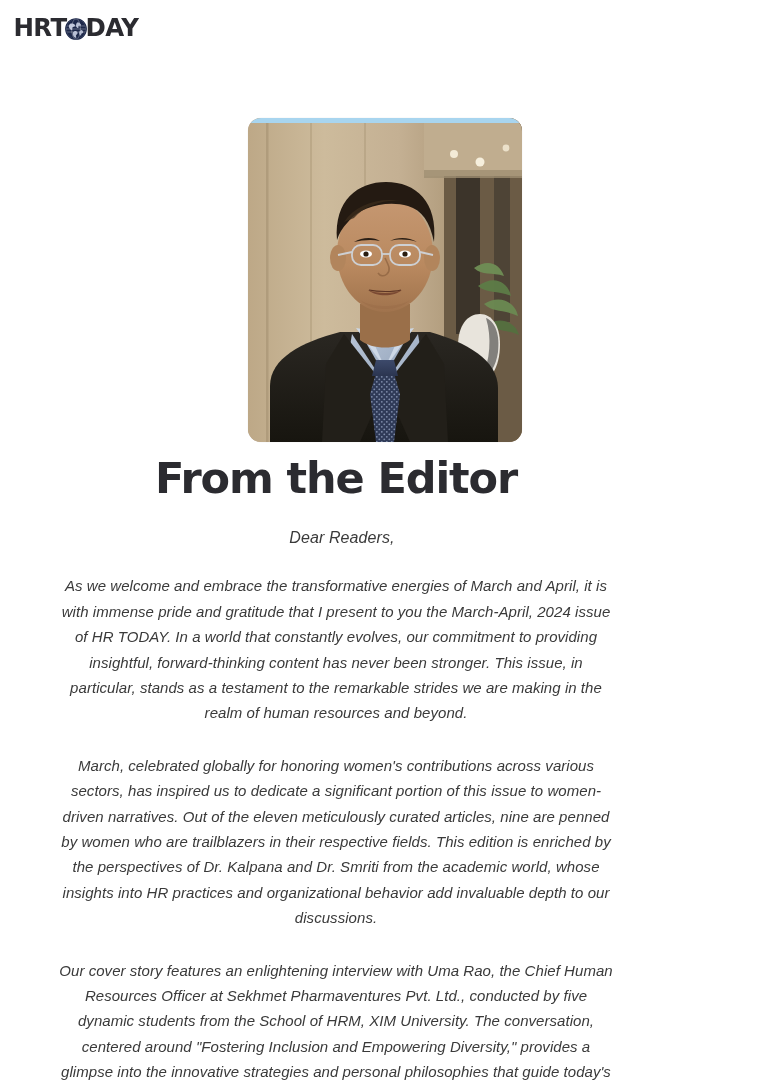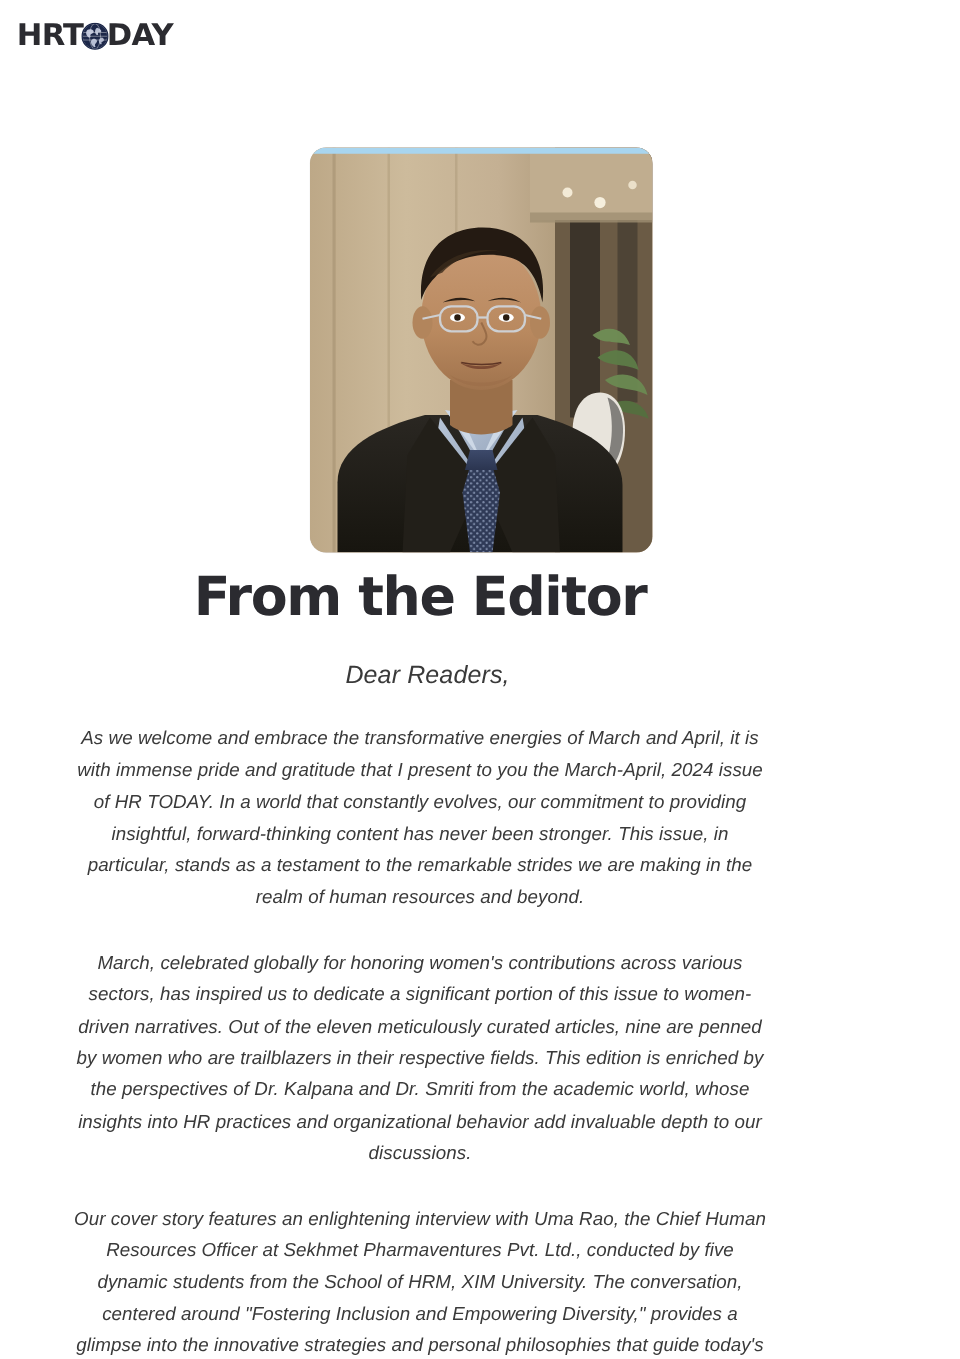--- a/index.html
+++ b/index.html
@@ -96,7 +96,7 @@
     font-family: "Liberation Sans", sans-serif;
     font-style: italic;
     font-weight: normal;
-    font-size: 20px;
+    font-size: 16px;
     color: #3a3a3a;
     margin: 27px 0 0 0;
     letter-spacing: 0.1px;

